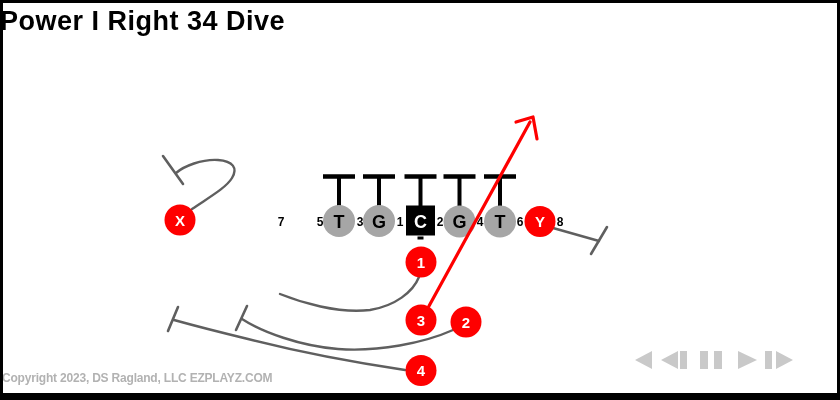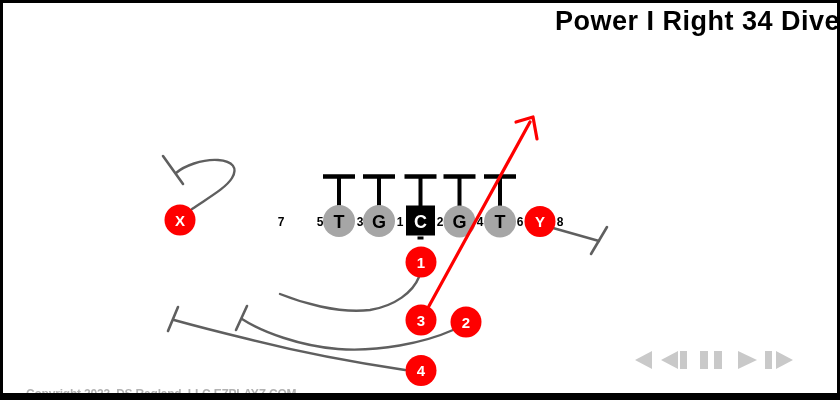--- a/index.html
+++ b/index.html
@@ -5,7 +5,7 @@
   html,body{margin:0;padding:0;background:#e8e8e8;font-family:"Liberation Sans",sans-serif;}
   .stage{position:relative;width:840px;height:400px;background:#ffffff;overflow:hidden;}
   .border-overlay{position:absolute;inset:0;border:3px solid #000;border-bottom:7px solid #000;pointer-events:none;z-index:30;}
-  .title{position:absolute;top:6px;left:0;right:0;text-align:right;font-size:27px;font-weight:900;color:#000;letter-spacing:.5px;z-index:5;}
+  .title{position:absolute;top:6px;left:0;right:0;text-align:left;font-size:27px;font-weight:900;color:#000;letter-spacing:.5px;z-index:5;}
   .field-svg{position:absolute;left:0;top:0;z-index:2;}
   .route{fill:none;stroke:#5f5f5f;stroke-width:2.4;stroke-linecap:round;}
   .blockbar{fill:none;stroke:#5f5f5f;stroke-width:2.6;stroke-linecap:round;}

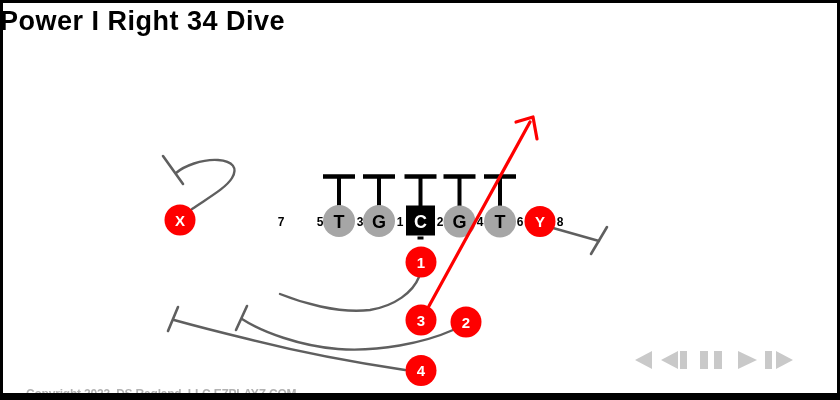--- a/index.html
+++ b/index.html
@@ -19,7 +19,7 @@
   .red-circle{fill:#fe0000;}
   .red-label{font-family:"Liberation Sans",sans-serif;font-size:15px;font-weight:700;fill:#fff;text-anchor:middle;}
   .run-arrow{fill:none;stroke:#fe0000;stroke-width:3.2;stroke-linecap:round;stroke-linejoin:round;}
-  .copyright{position:absolute;left:26px;top:371px;font-size:12px;font-weight:700;letter-spacing:-0.2px;color:#b2b2b2;z-index:5;margin-top:16px;}
+  .copyright{position:absolute;left:2px;top:371px;font-size:12px;font-weight:700;letter-spacing:-0.2px;color:#b2b2b2;z-index:5;}
   .controls-svg{position:absolute;left:630px;top:350px;z-index:5;}
   .ctrl{fill:#c9c9c9;cursor:pointer;}
 </style>

